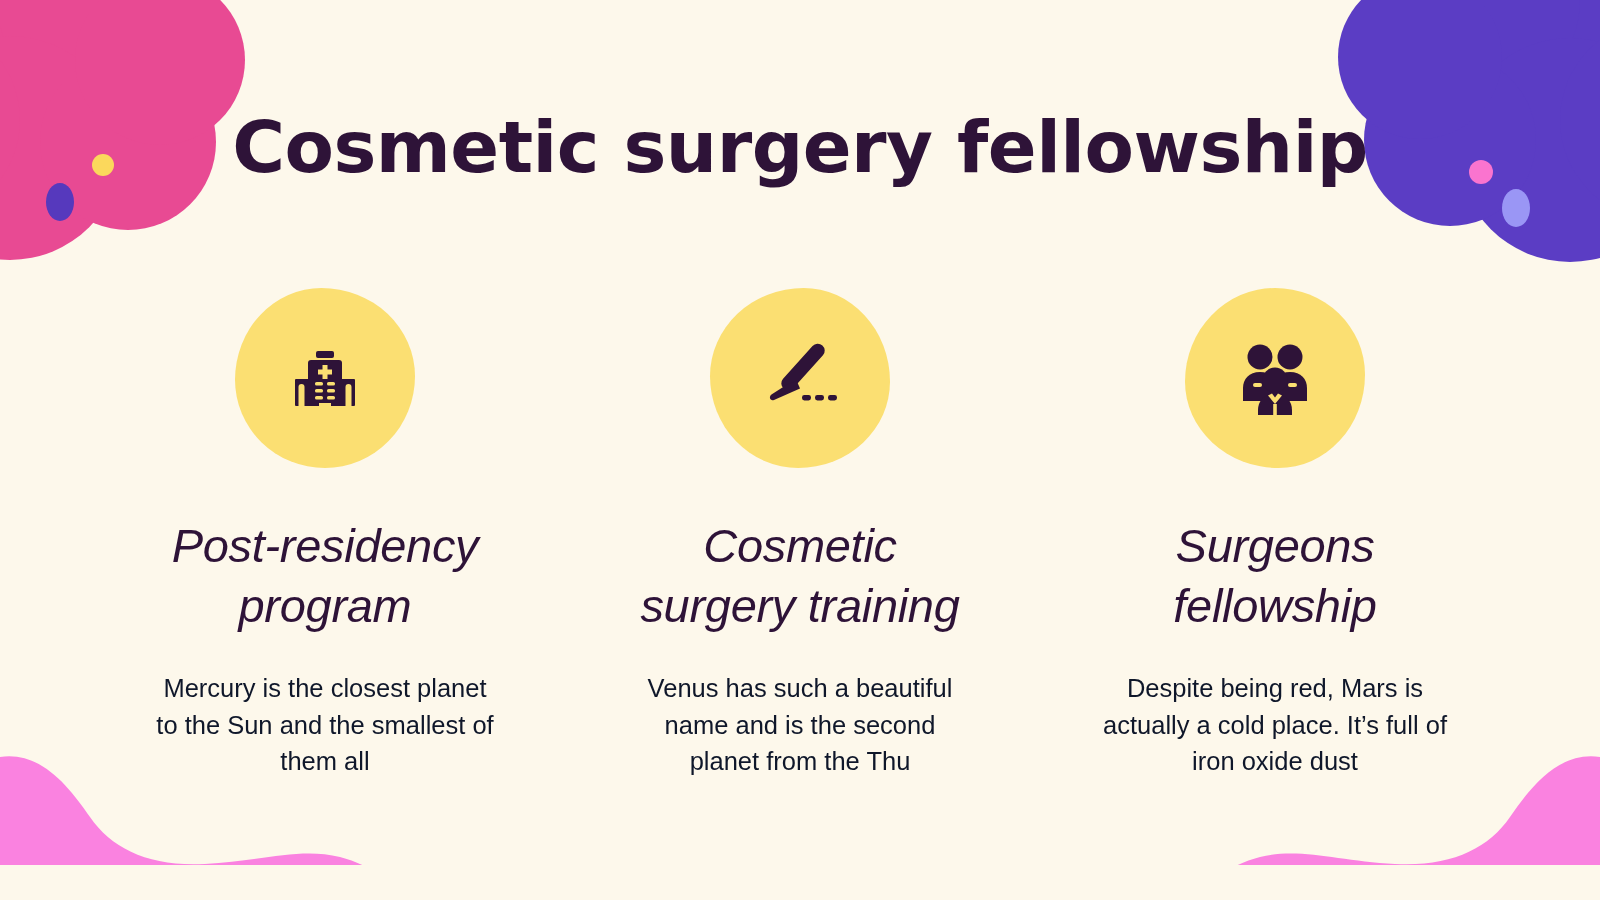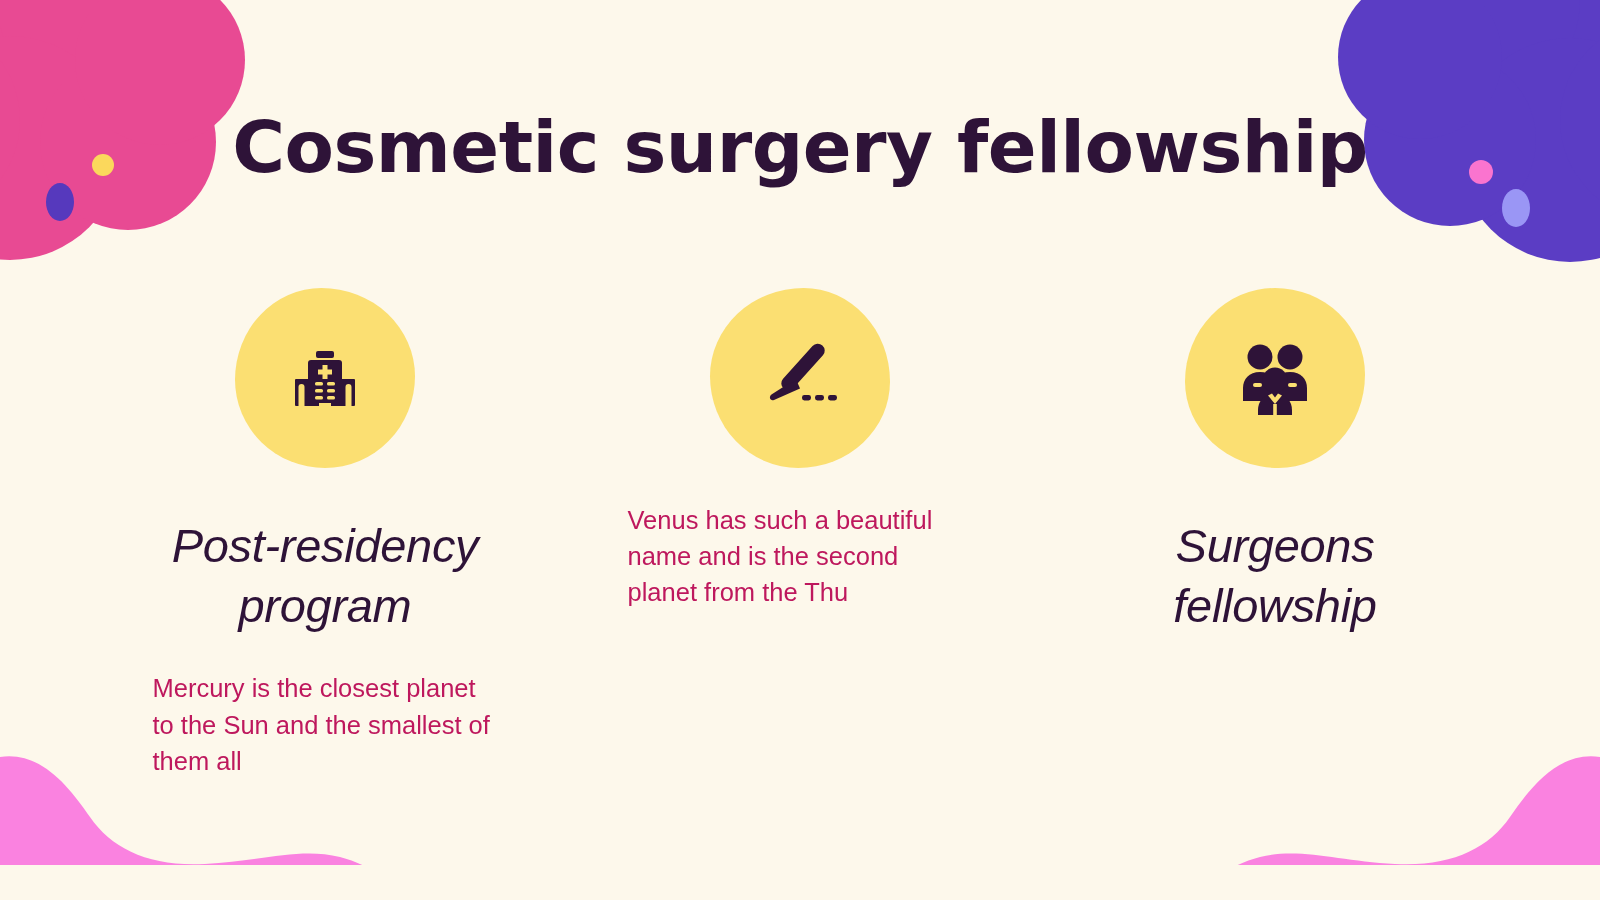--- a/index.html
+++ b/index.html
@@ -224,6 +224,7 @@
           </svg>
         </span>
       </div>
+      <div class="col-heading">Cosmetic surgery training</div>
       <div class="col-body">Venus has such a beautiful name and is the second planet from the Thu</div>
     </div>
 

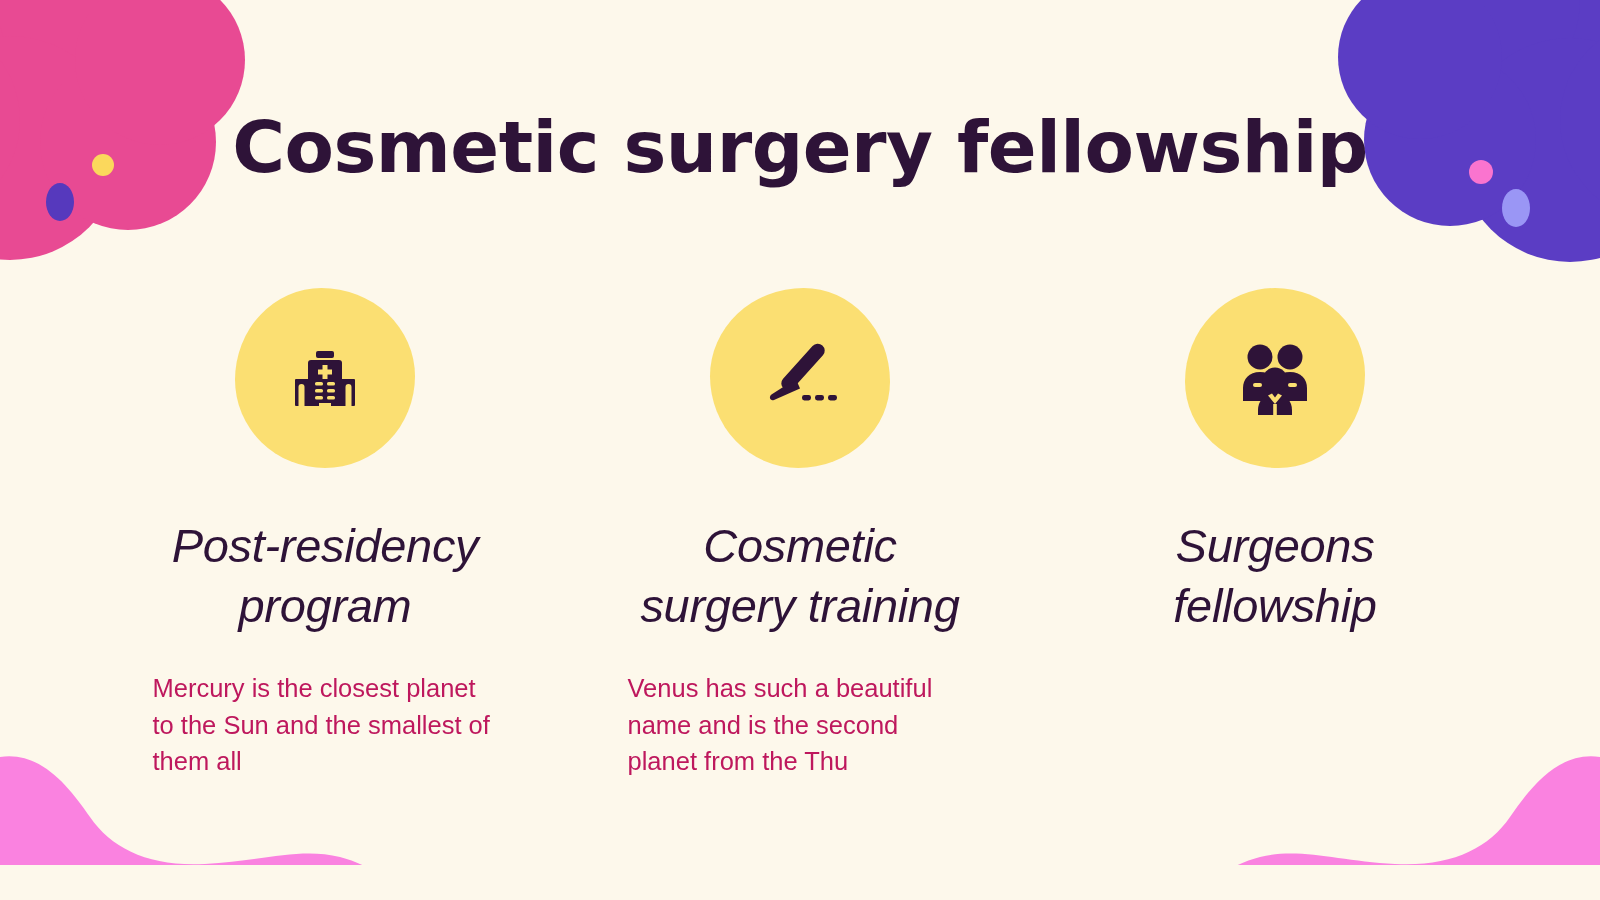--- a/index.html
+++ b/index.html
@@ -112,8 +112,8 @@
     margin-top: 34px;
     font-size: 25.5px;
     font-weight: 400;
-    color: #be185d;
-    text-align: left;
+    color: #0f172a;
+    text-align: center;
     line-height: 1.42;
     max-width: 345px;
   }

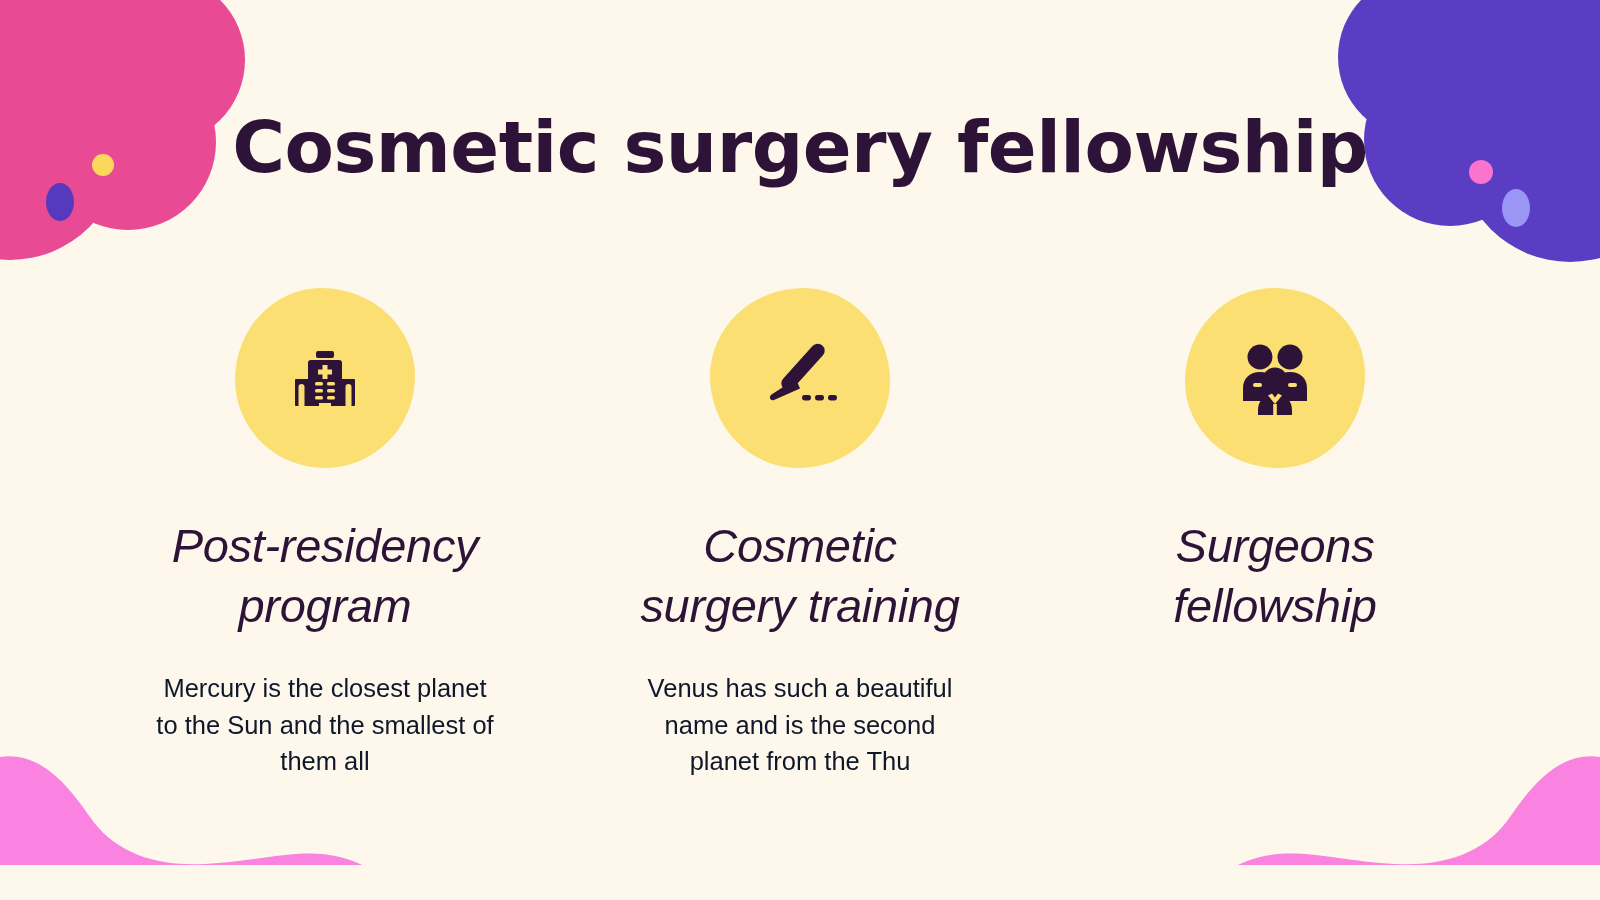--- a/index.html
+++ b/index.html
@@ -256,6 +256,7 @@
         </span>
       </div>
       <div class="col-heading">Surgeons fellowship</div>
+      <div class="col-body">Despite being red, Mars is actually a cold place. It’s full of iron oxide dust</div>
     </div>
 
   </div>

